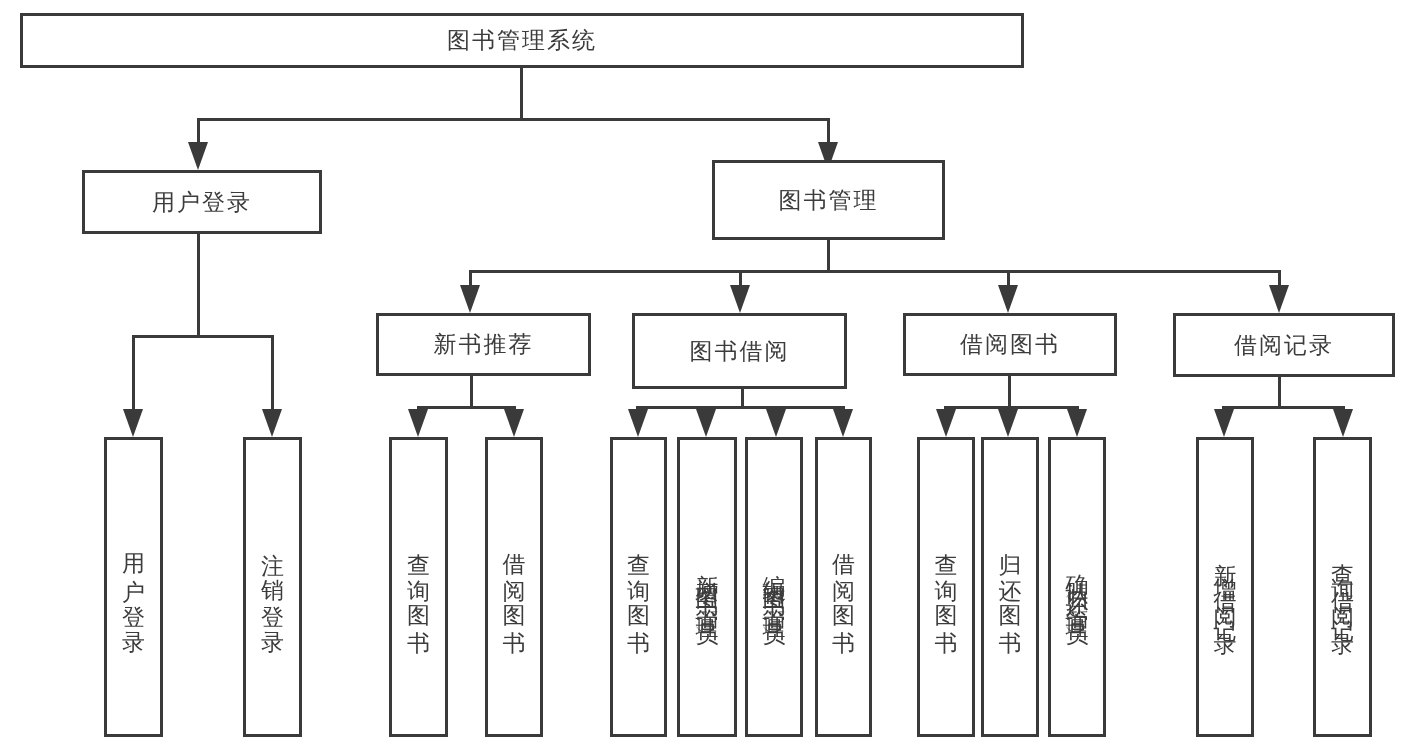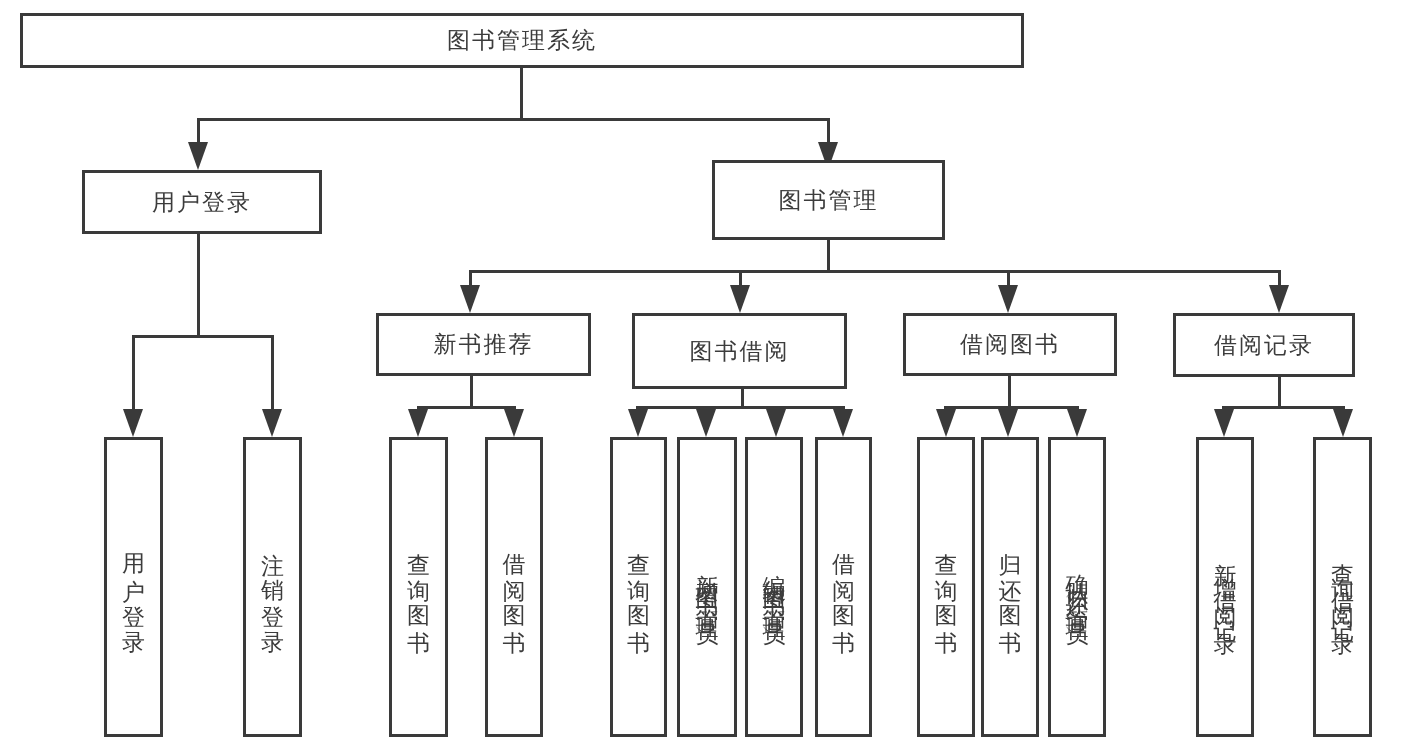--- a/index.html
+++ b/index.html
@@ -135,7 +135,7 @@
   <div class="node" style="left:903px;top:313px;width:214px;height:63px">
     <span>借阅图书</span>
   </div>
-  <div class="node" style="left:1173px;top:313px;width:182px;height:64px">
+  <div class="node" style="left:1173px;top:313px;width:222px;height:64px">
     <span>借阅记录</span>
   </div>
 

